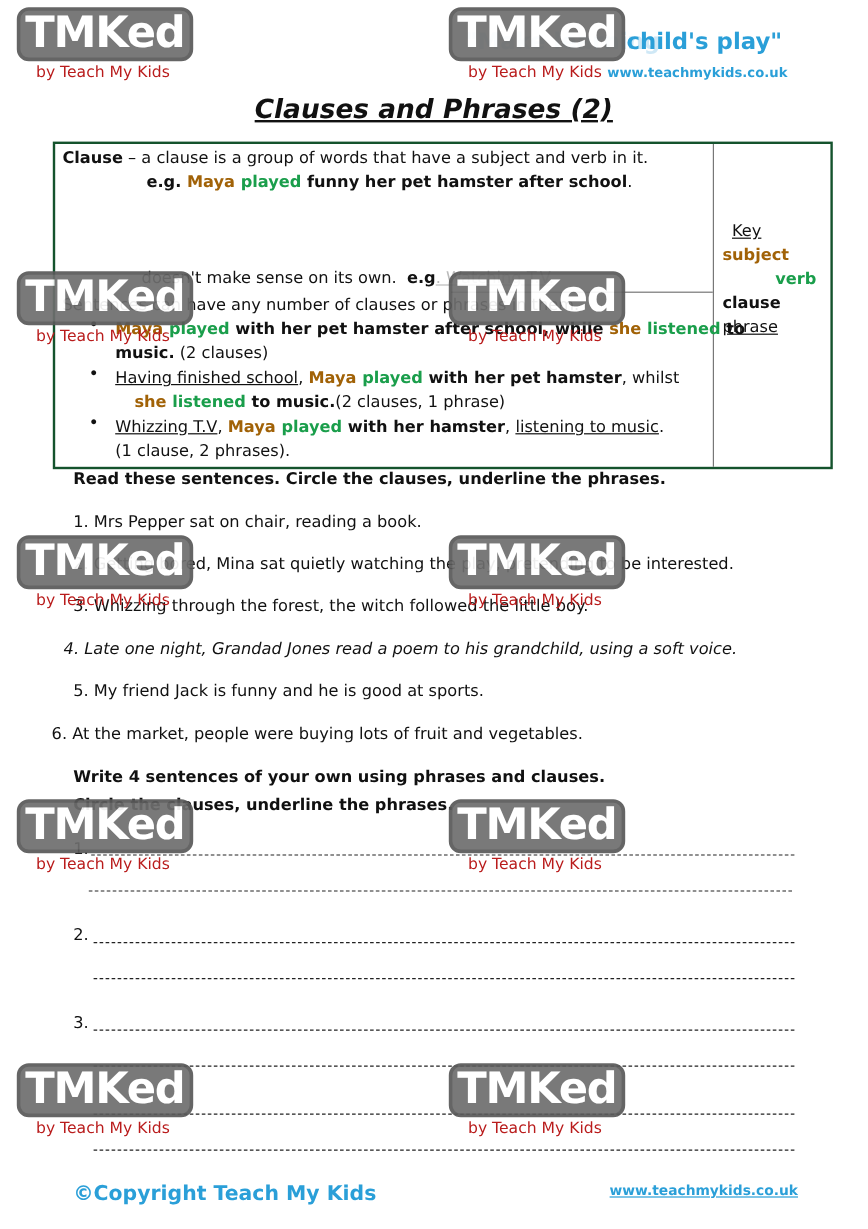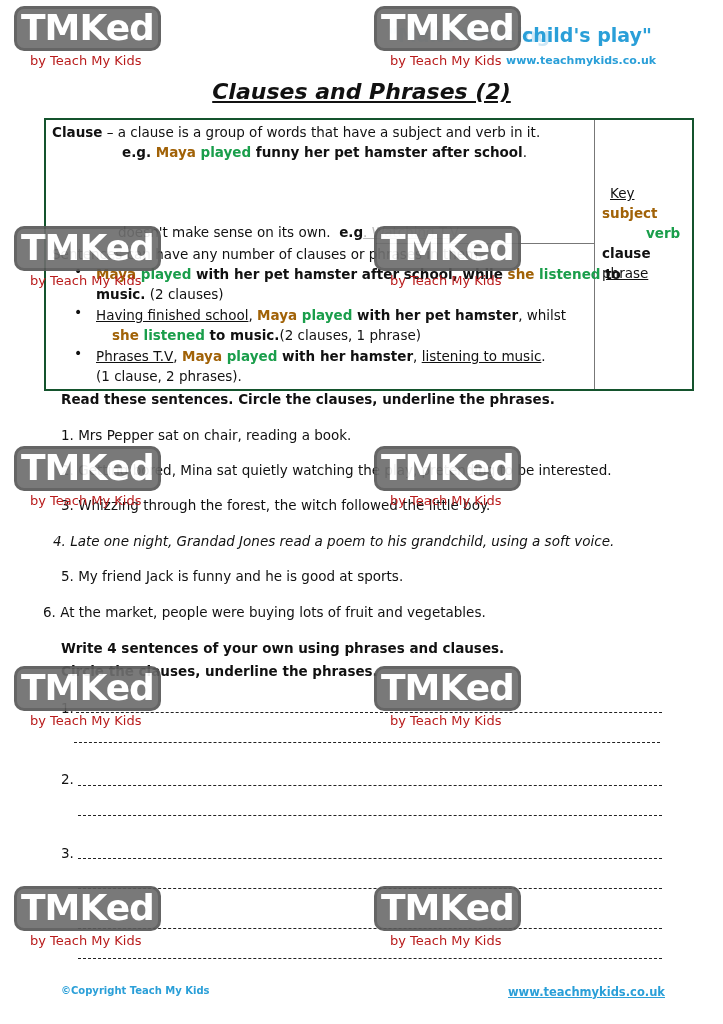--- a/index.html
+++ b/index.html
@@ -78,7 +78,7 @@
 
   <div class="bullet" style="left:28px; top:225px;">•</div>
   <div class="txt" style="left:50px; top:226px;">
-    <span class="u">Phrases T.V</span><span>, </span><span class="b red">Maya</span><span class="b green"> played</span><span class="b"> with her hamster</span><span>, </span><span class="u">listening to music</span><span>.</span>
+    <span class="u">Whizzing T.V</span><span>, </span><span class="b red">Maya</span><span class="b green"> played</span><span class="b"> with her hamster</span><span>, </span><span class="u">listening to music</span><span>.</span>
   </div>
   <div class="txt" style="left:50px; top:246px;">(1 clause, 2 phrases).</div>
 

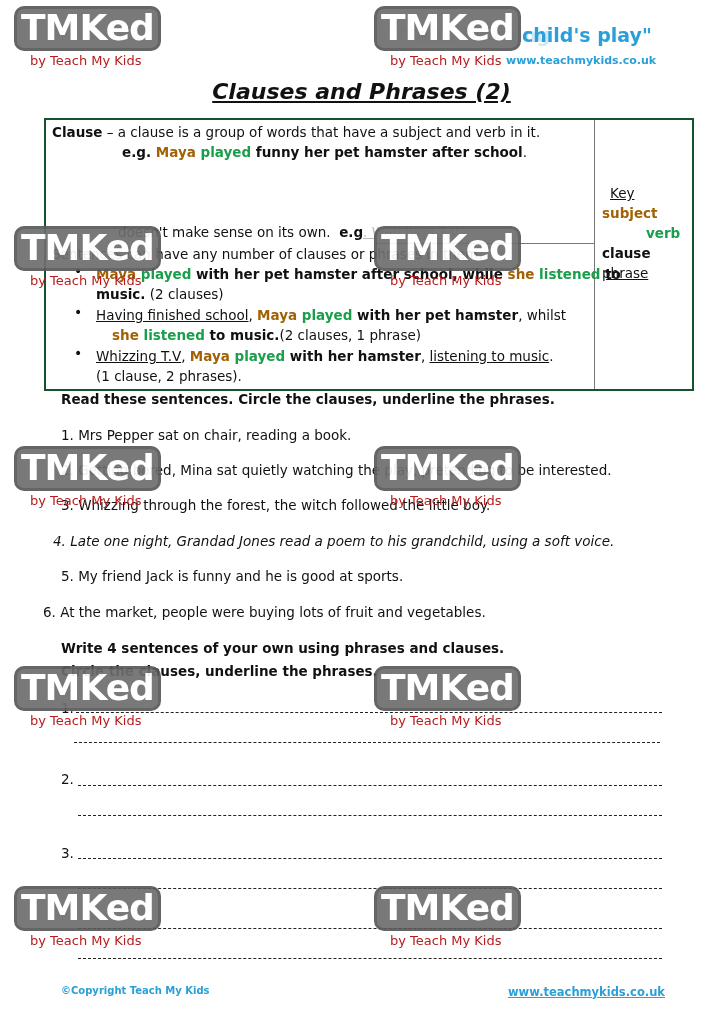--- a/index.html
+++ b/index.html
@@ -26,7 +26,7 @@
   .green { color:#1a9e4b; }
   .bullet { position:absolute; font-size:14px; }
   .ans-line { position:absolute; border-bottom:1.5px dashed #222; height:0; }
-  .footer-left { position:absolute; left:61px; top:985px; font-size:10px; font-weight:bold; color:#2a9fd8; }
+  .footer-left { position:absolute; left:61px; top:985px; font-size:17px; font-weight:bold; color:#2a9fd8; }
   .footer-right { position:absolute; left:508px; top:985px; font-size:11.5px; font-weight:bold; color:#2a9fd8; text-decoration:underline; }
   .wm { position:absolute; width:140px; height:70px; }
   .wm .tmked { position:relative; display:inline-block; font-size:36px; }

